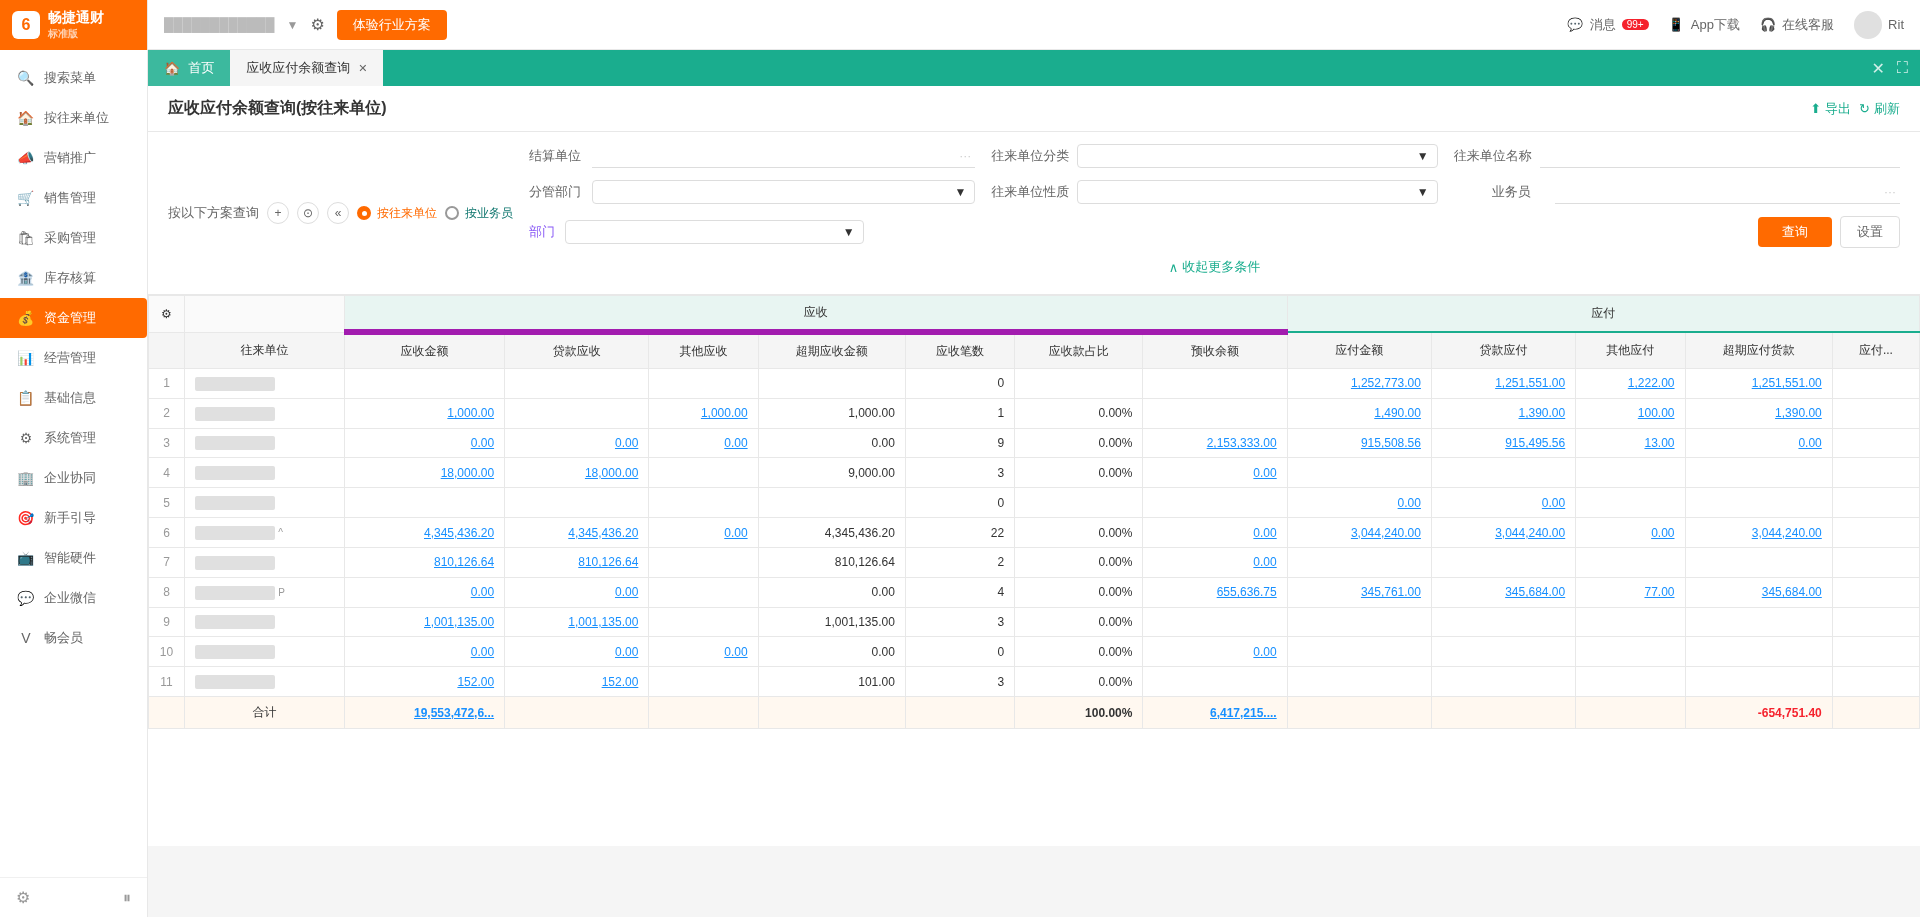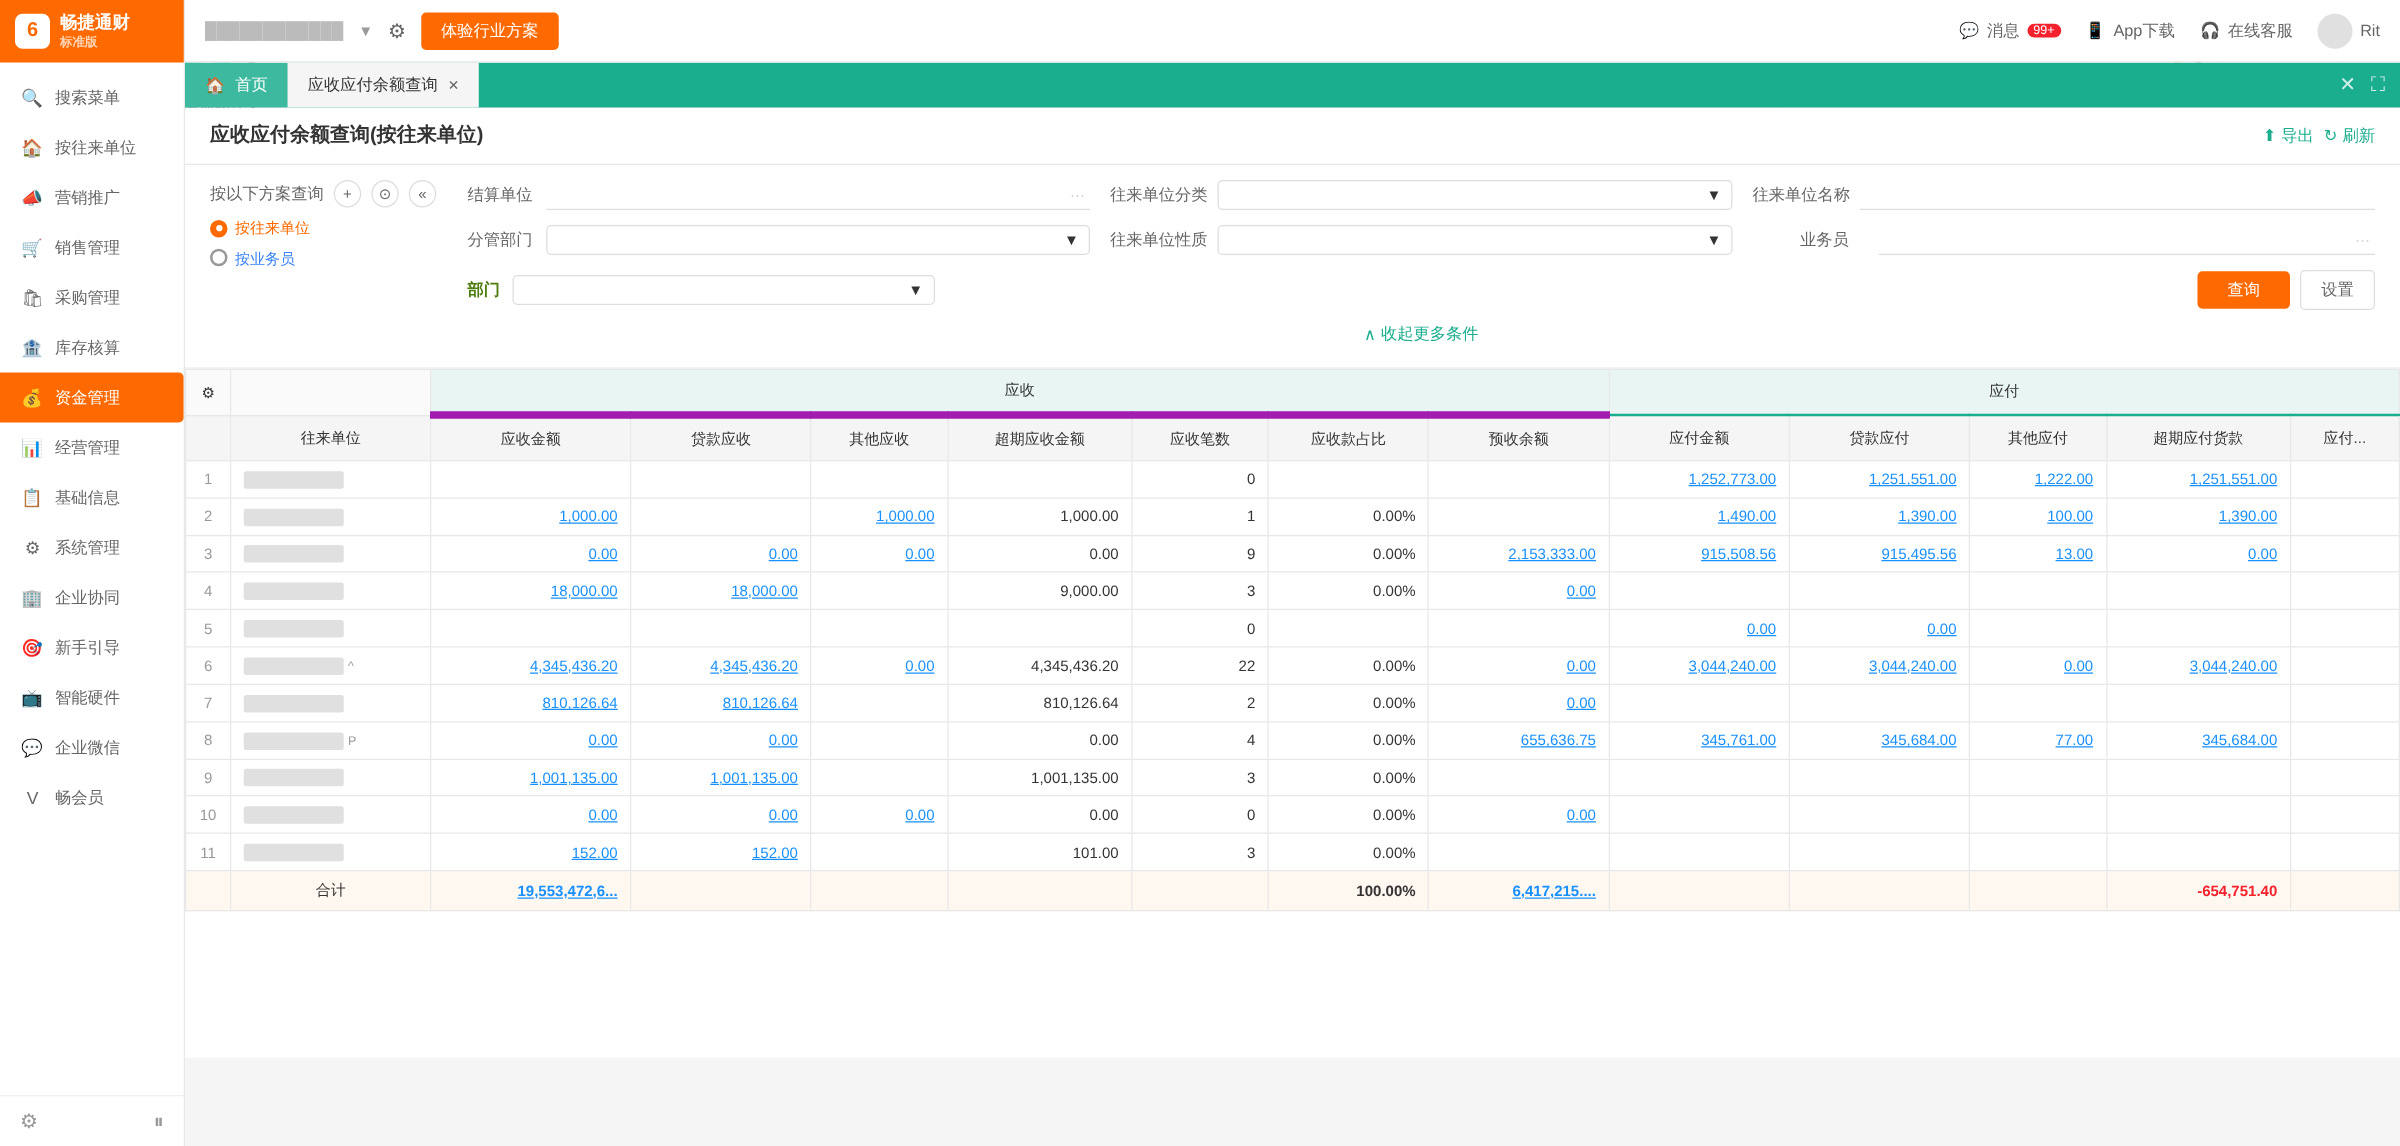--- a/index.html
+++ b/index.html
@@ -253,7 +253,7 @@
   <div class="filter-area">
     <div style="display:flex; gap:16px;">
 
-      <div style="min-width:190px; display:flex; flex-direction:column; gap:8px;">
+      <div style="min-width:190px; display:flex; flex-direction:row; gap:8px;">
         <div style="display:flex; align-items:center; gap:8px;">
           <span style="color:#666;font-size:13px;">按以下方案查询</span>
           <span class="filter-btn">+</span>

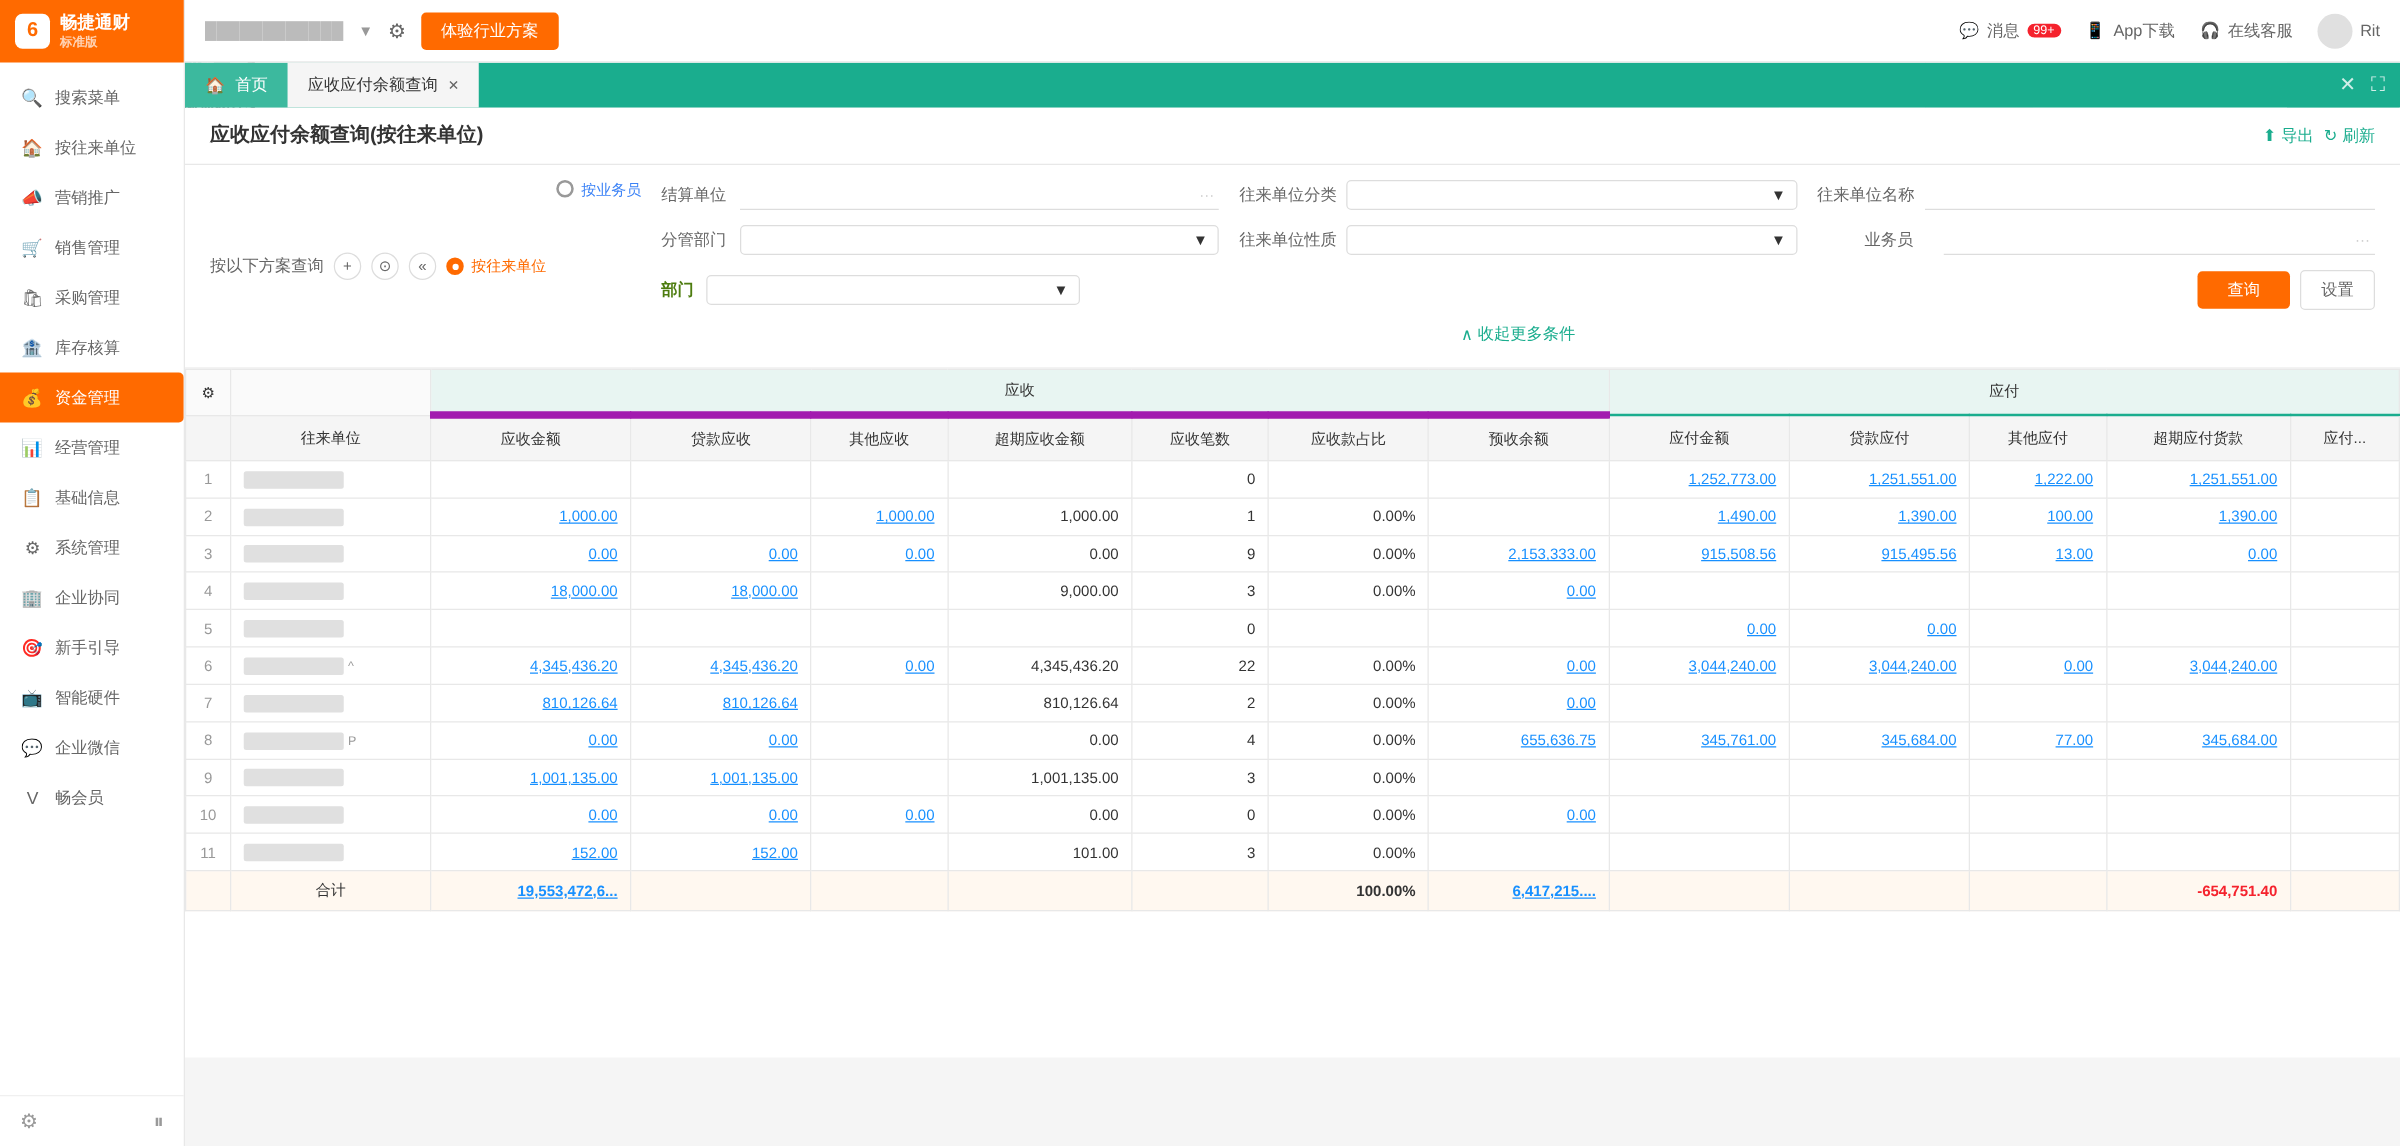--- a/index.html
+++ b/index.html
@@ -266,7 +266,7 @@
           </span>
           <span>按往来单位</span>
         </div>
-        <div style="display:flex; align-items:flex-start; gap:6px; color:#3b82f6;">
+        <div style="display:flex; align-items:center; gap:6px; color:#0f766e;">
           <span style="width:14px;height:14px;border-radius:50%;border:2px solid #999;display:inline-flex;"></span>
           <span>按业务员</span>
         </div>

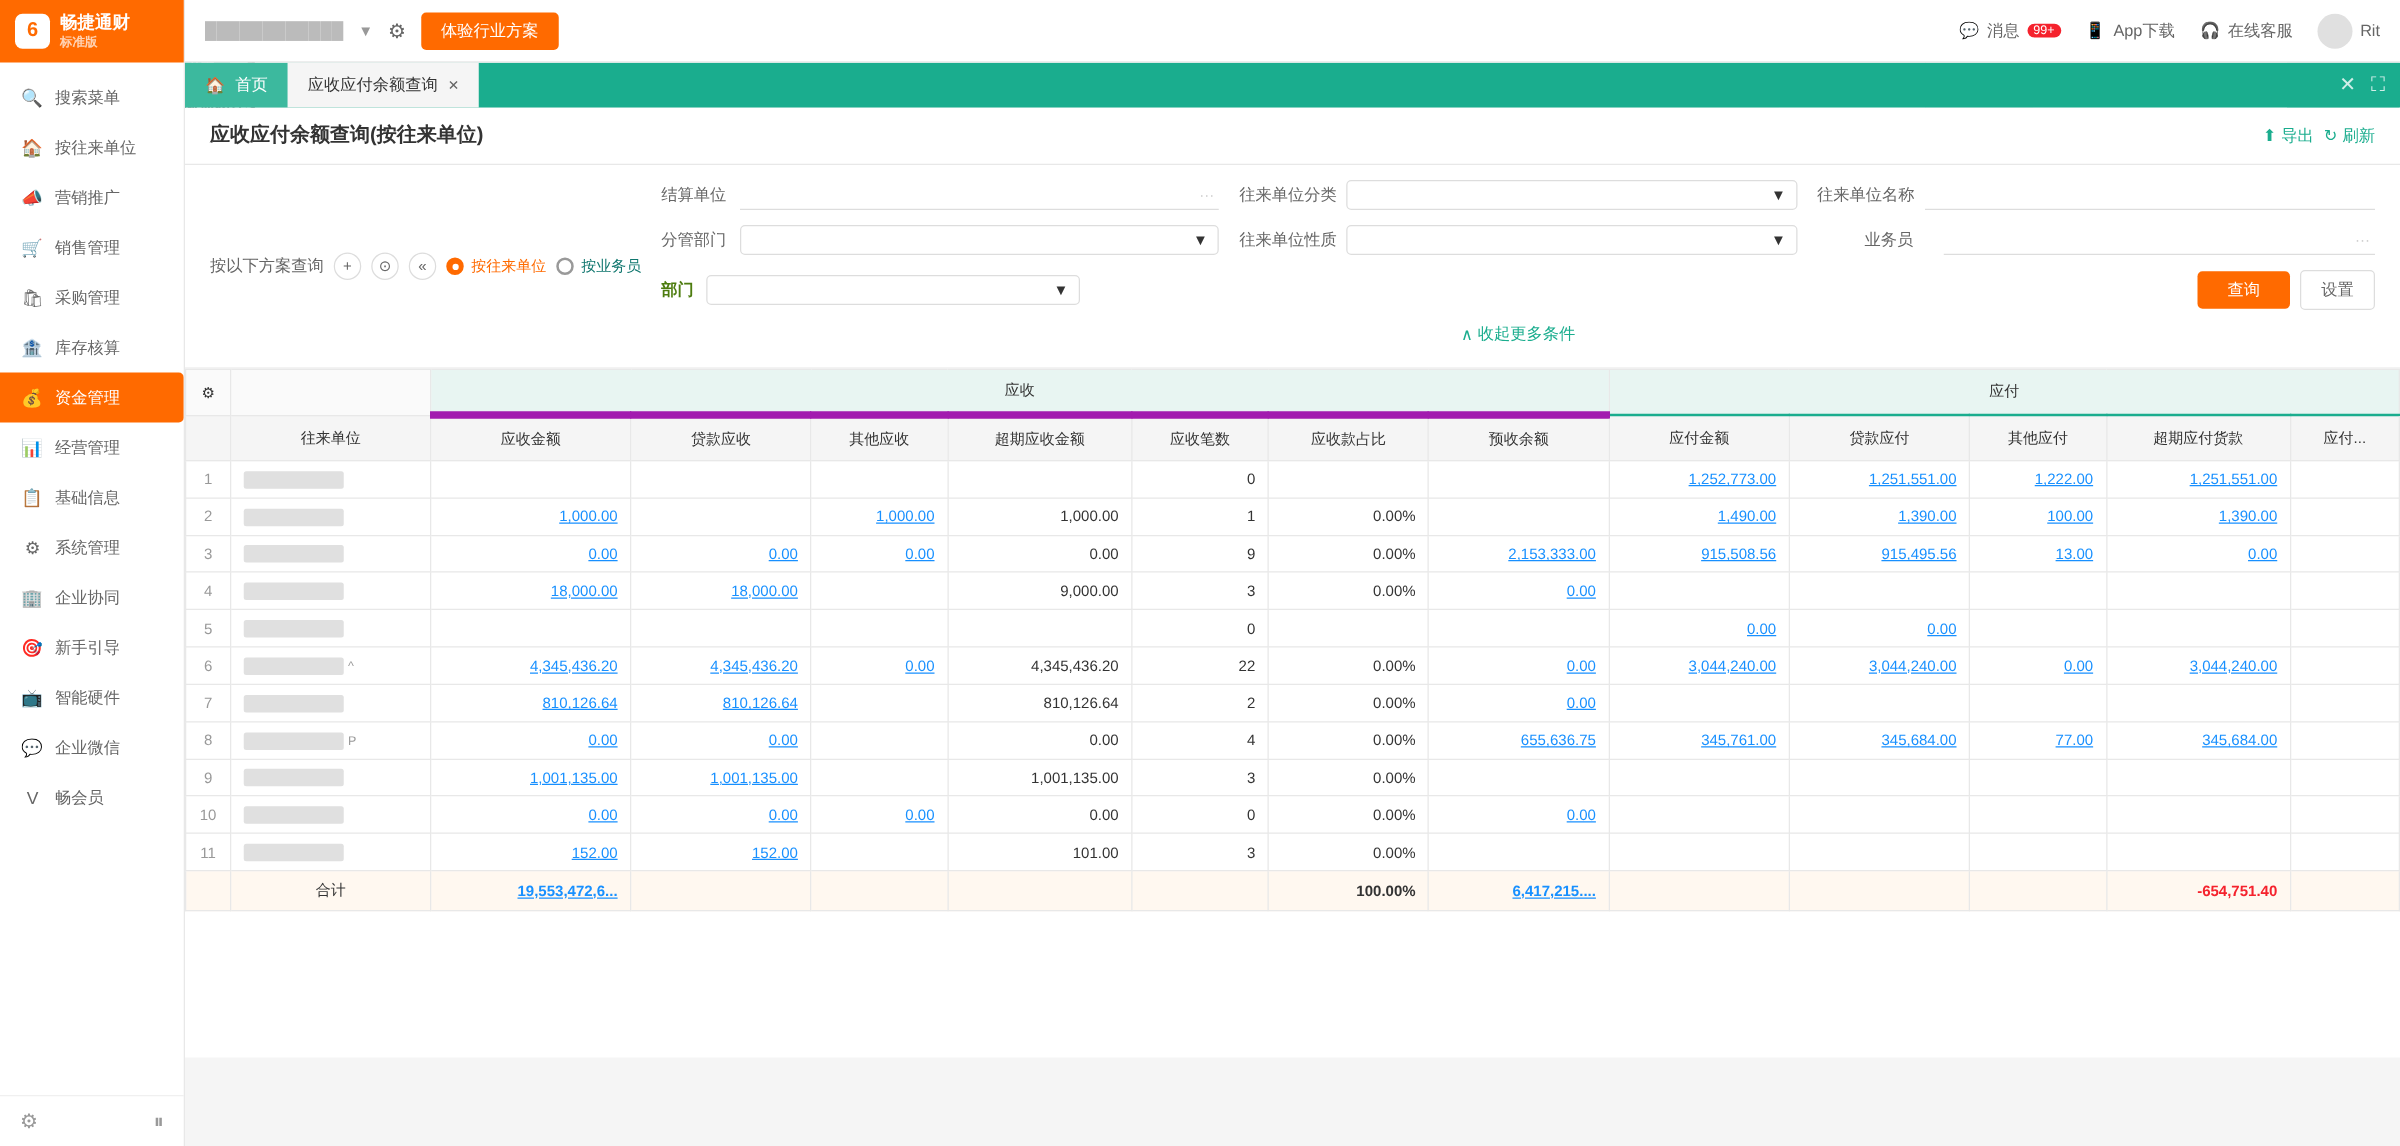--- a/index.html
+++ b/index.html
@@ -323,7 +323,7 @@
 
         <div style="display:grid; grid-template-columns:1fr 2fr 1fr; gap:16px; margin-bottom:4px;">
           <div style="display:flex; align-items:center; gap:8px;">
-            <span style="color:#4d7c0f;font-size:13px;min-width:28px;font-weight:bold;">部门</span>
+            <span style="color:#8b5cf6;font-size:13px;min-width:28px;">部门</span>
             <div style="flex:1;border:1px solid #ddd;border-radius:4px;padding:4px 8px;display:flex;align-items:center;justify-content:space-between;cursor:pointer;">
               <span></span>
                 <span>▼</span>

